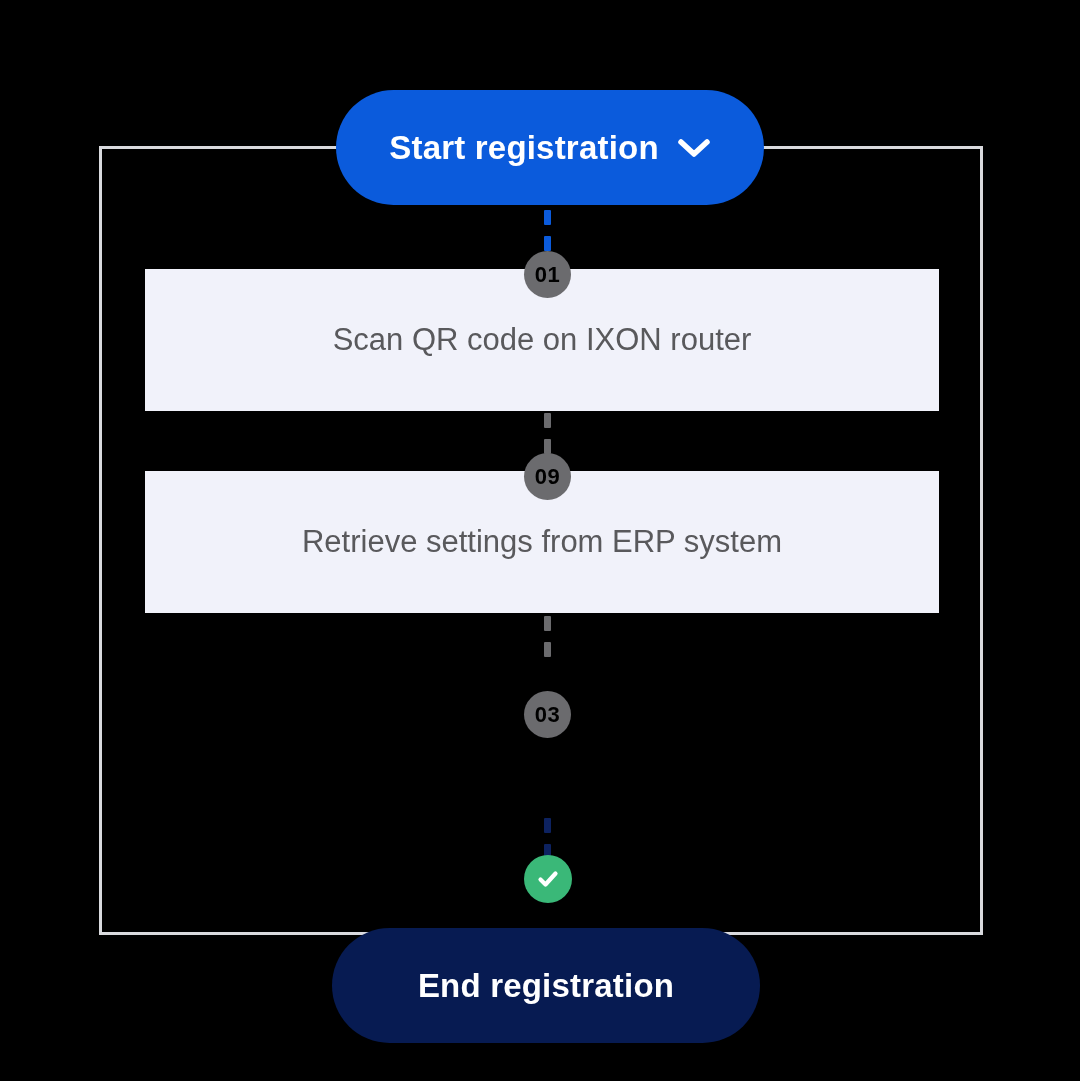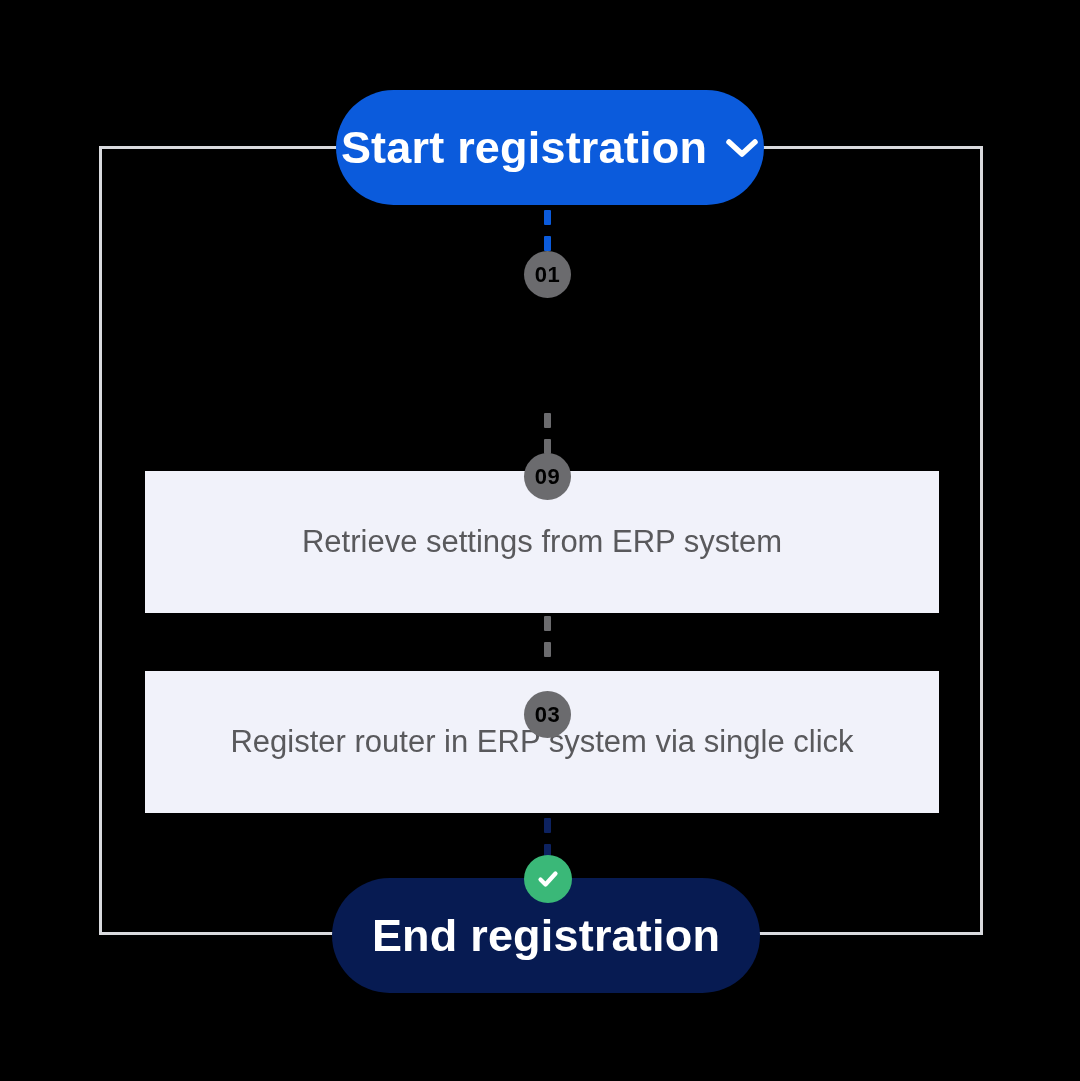--- a/index.html
+++ b/index.html
@@ -43,7 +43,7 @@
     gap: 18px;
     border-radius: 60px;
     color: #ffffff;
-    font-size: 45px;
+    font-size: 33px;
     font-weight: bold;
     letter-spacing: 0.2px;
     box-sizing: border-box;

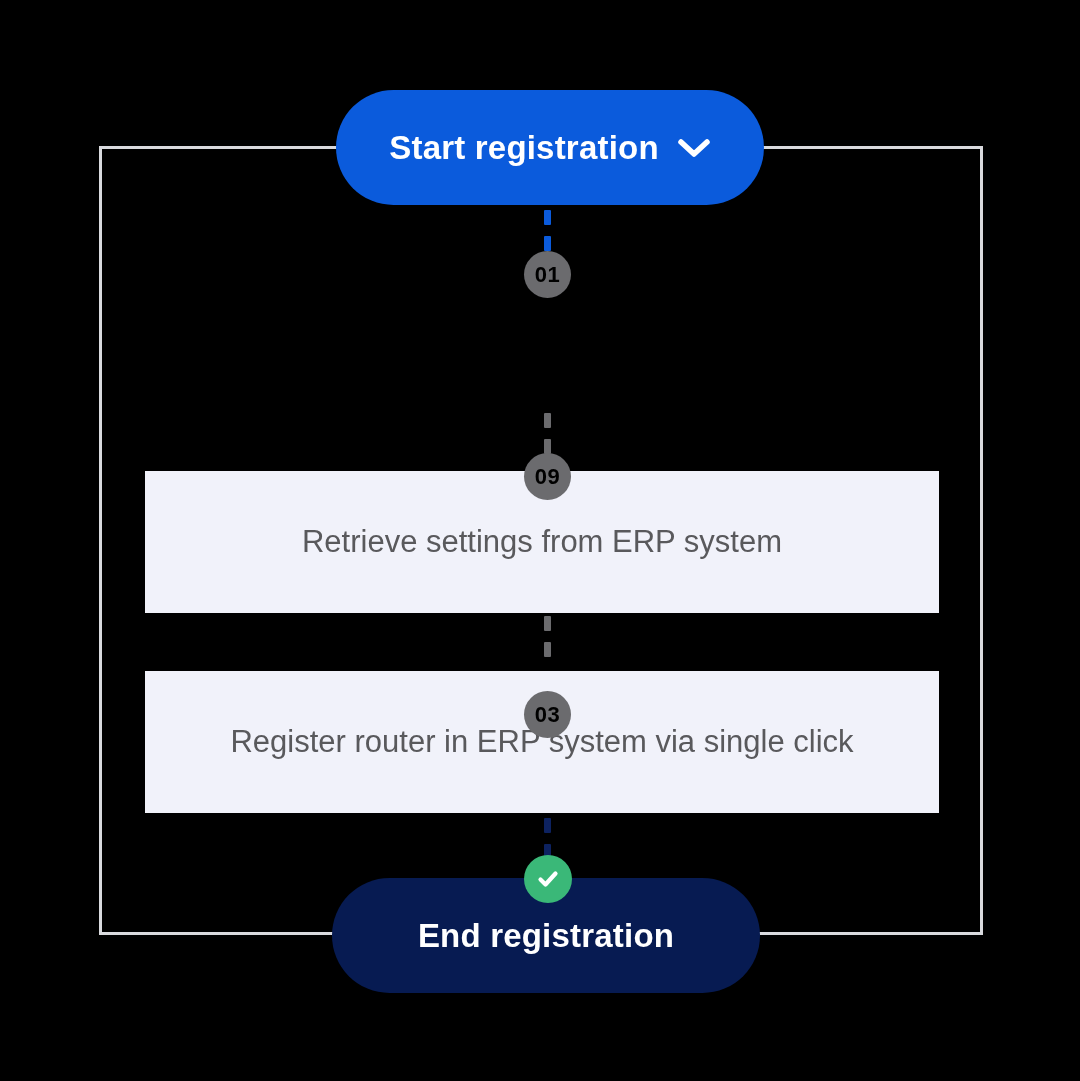--- a/index.html
+++ b/index.html
@@ -185,6 +185,9 @@
     <span></span>
   </div>
 
+  <div class="step-card card-1">
+    <div class="step-card-text">Scan QR code on IXON router</div>
+  </div>
   <div class="step-badge badge-1">
     <span>01</span>
   </div>

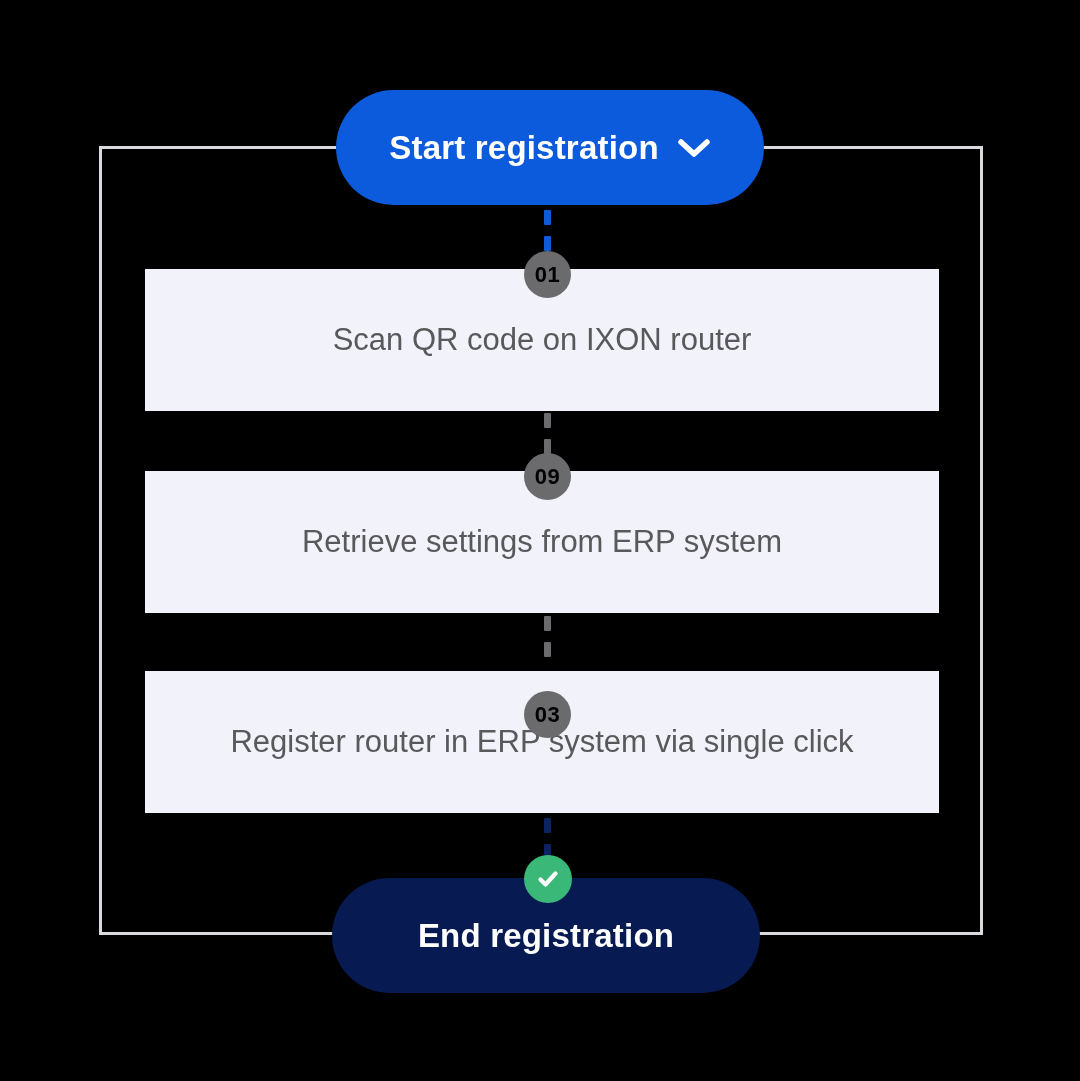--- a/index.html
+++ b/index.html
@@ -209,9 +209,6 @@
     <span></span>
   </div>
 
-  <div class="step-card card-3">
-    <div class="step-card-text">Register router in ERP system via single click</div>
-  </div>
   <div class="step-badge badge-3">
     <span>03</span>
   </div>

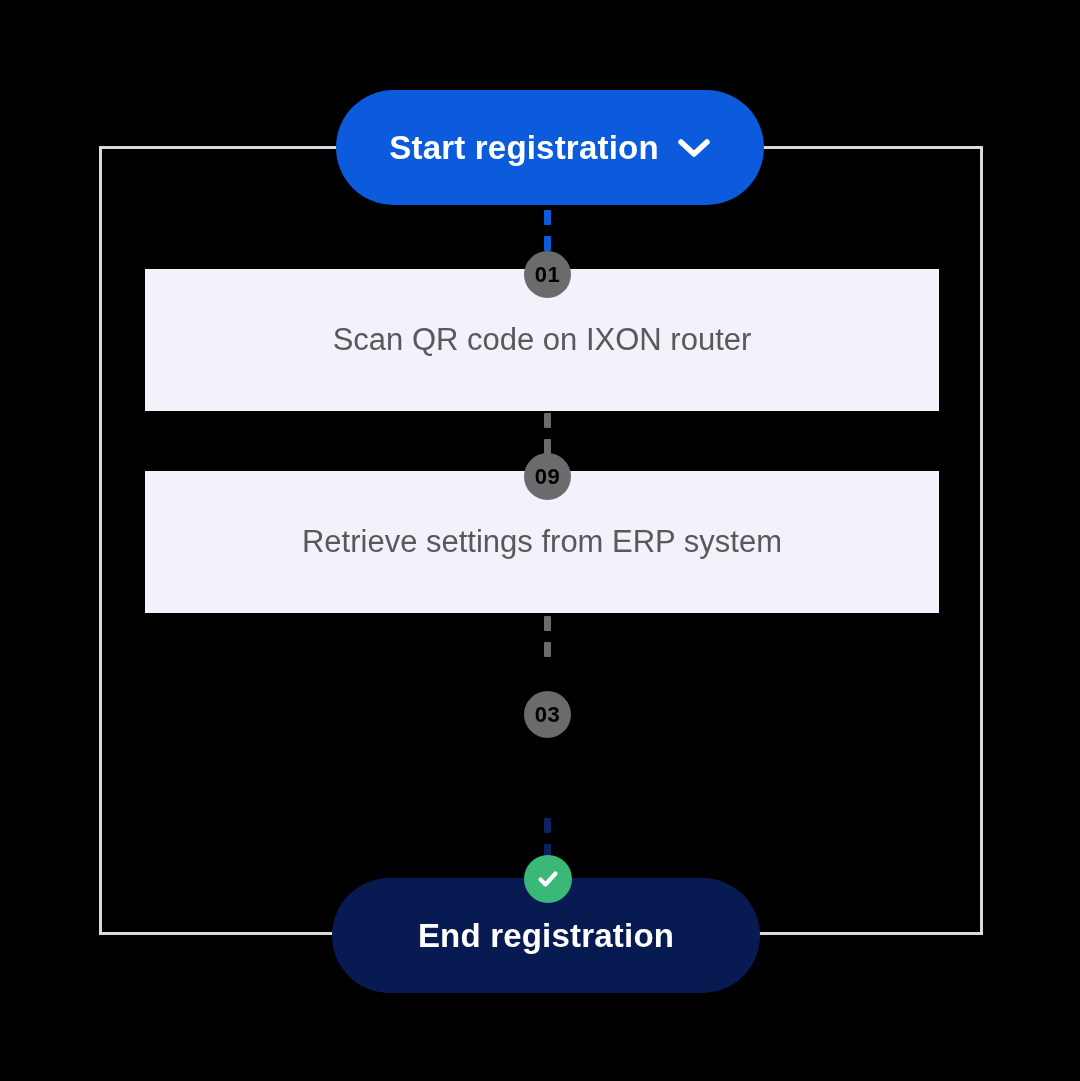--- a/index.html
+++ b/index.html
@@ -57,7 +57,7 @@
   }
   .pill-end {
     left: 332px;
-    top: 878px;
+    top: 928px;
     width: 428px;
     height: 115px;
     background: #071b52;

